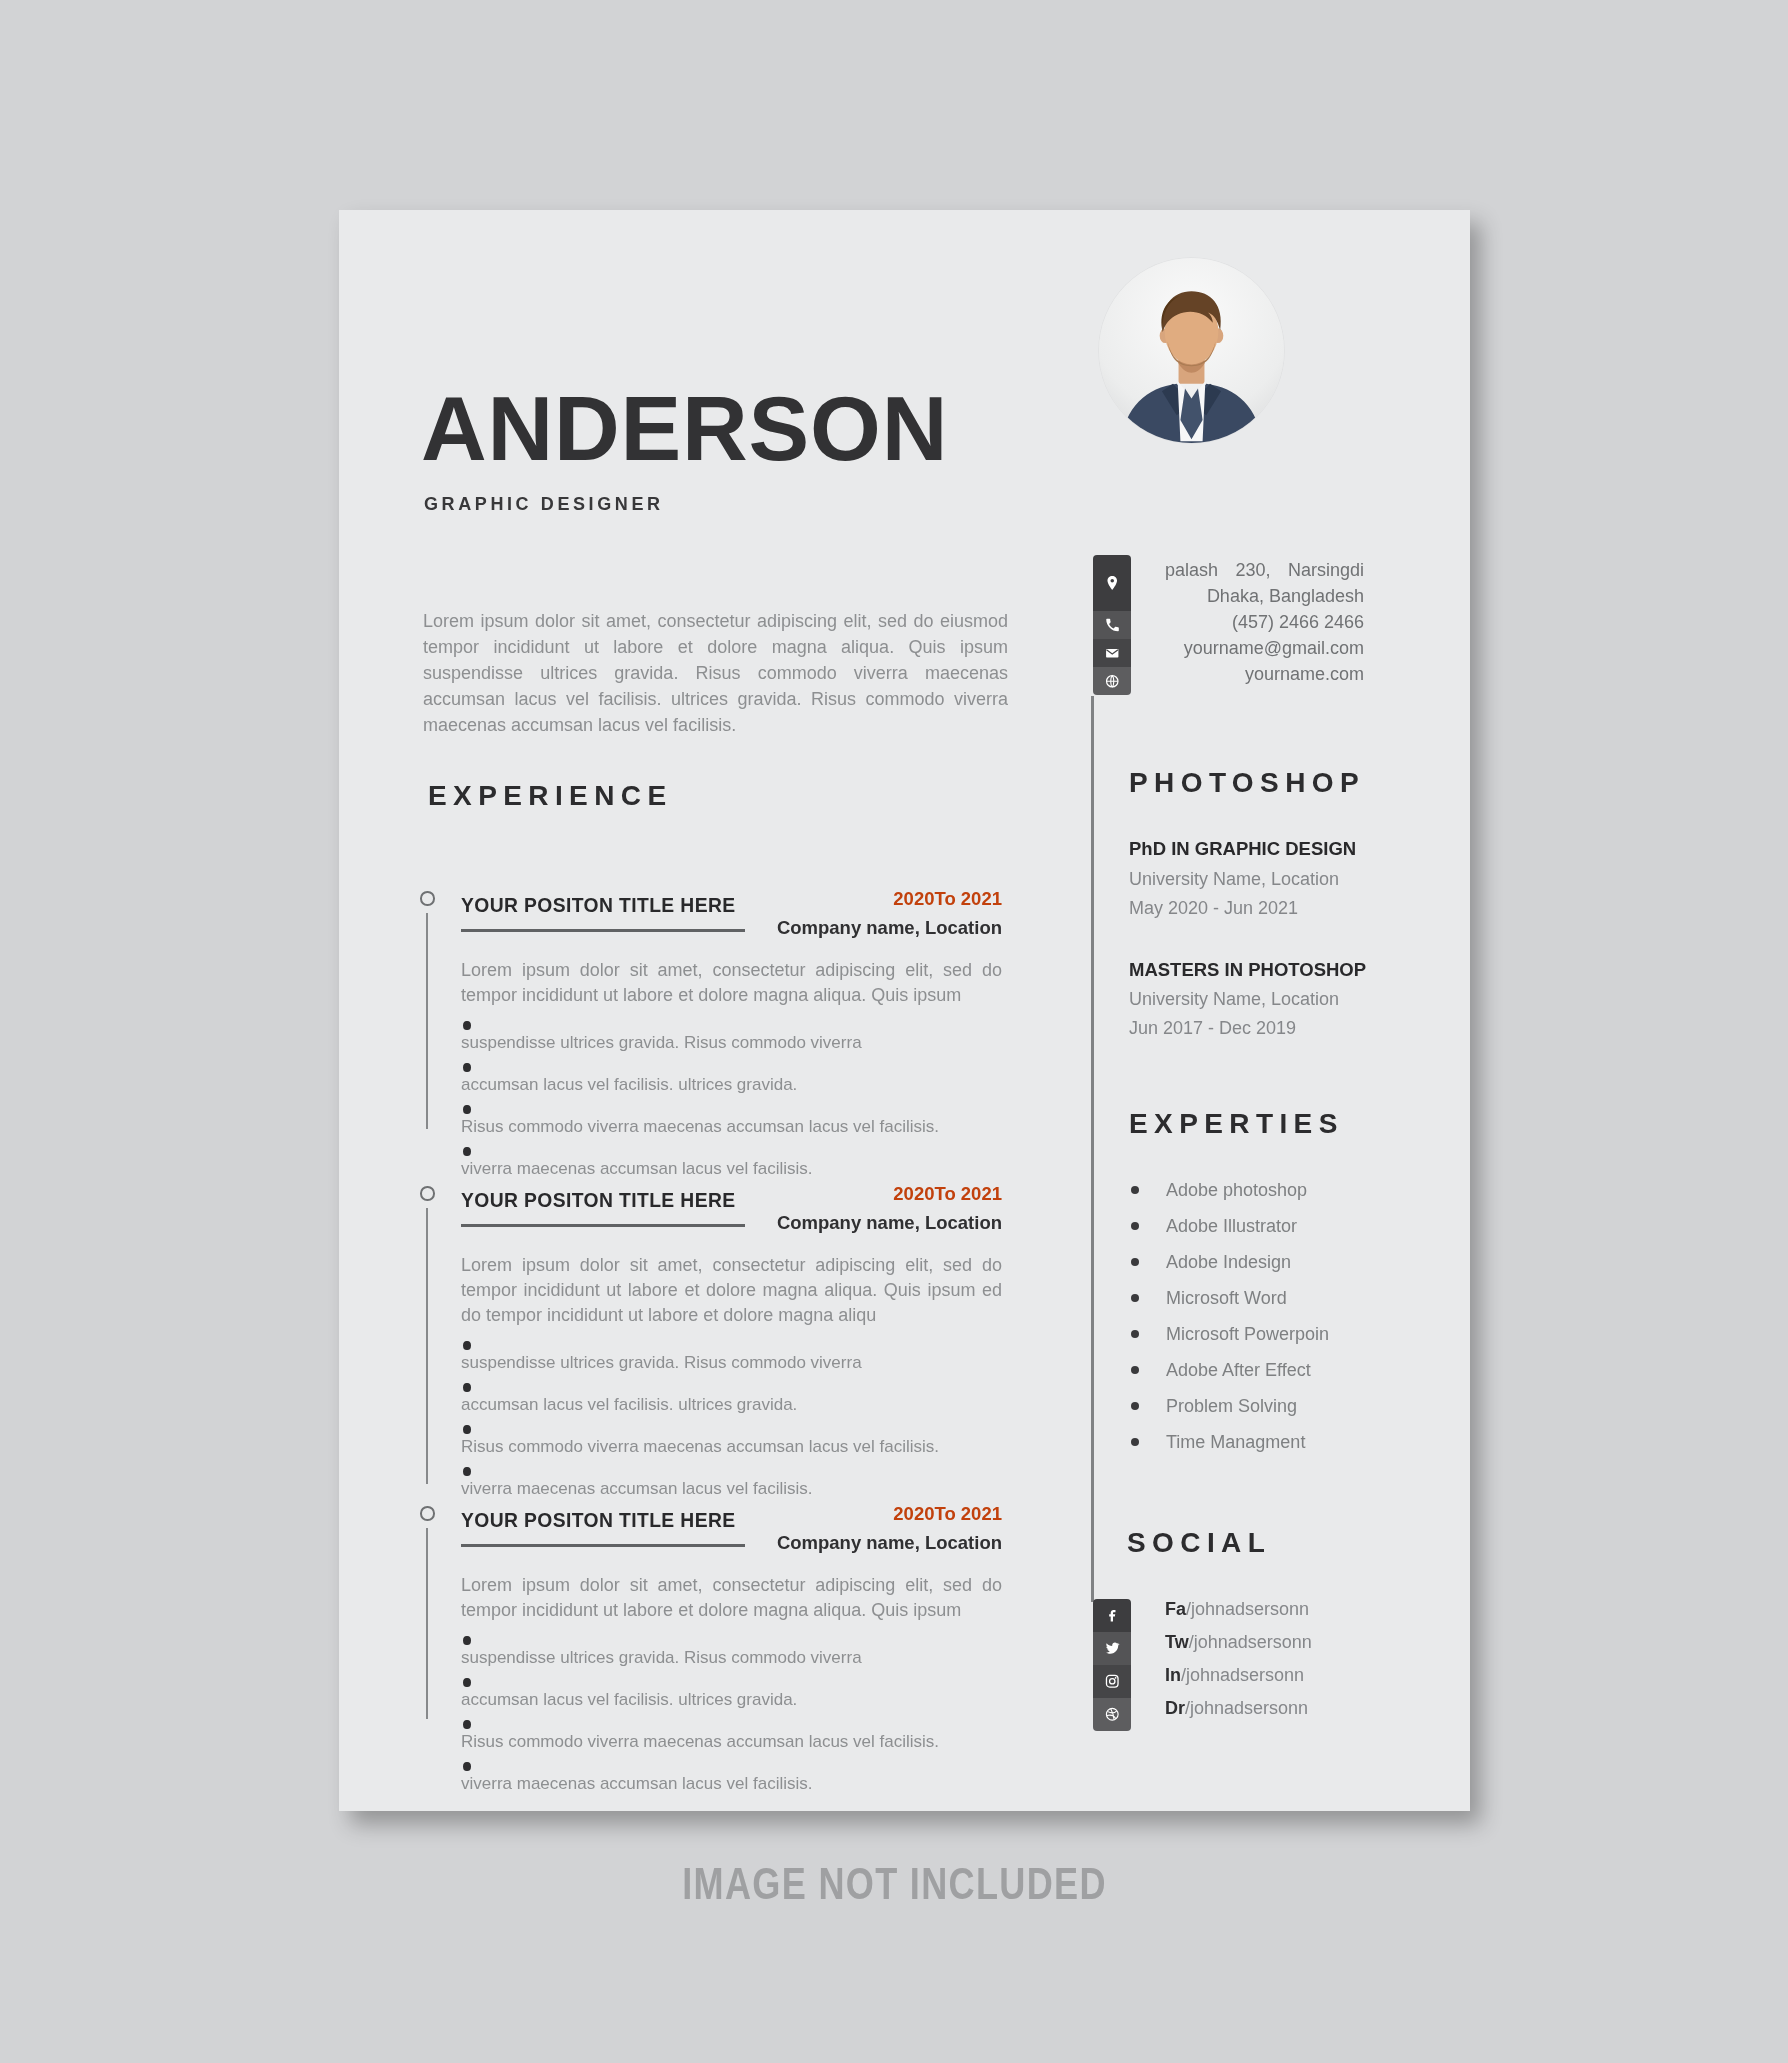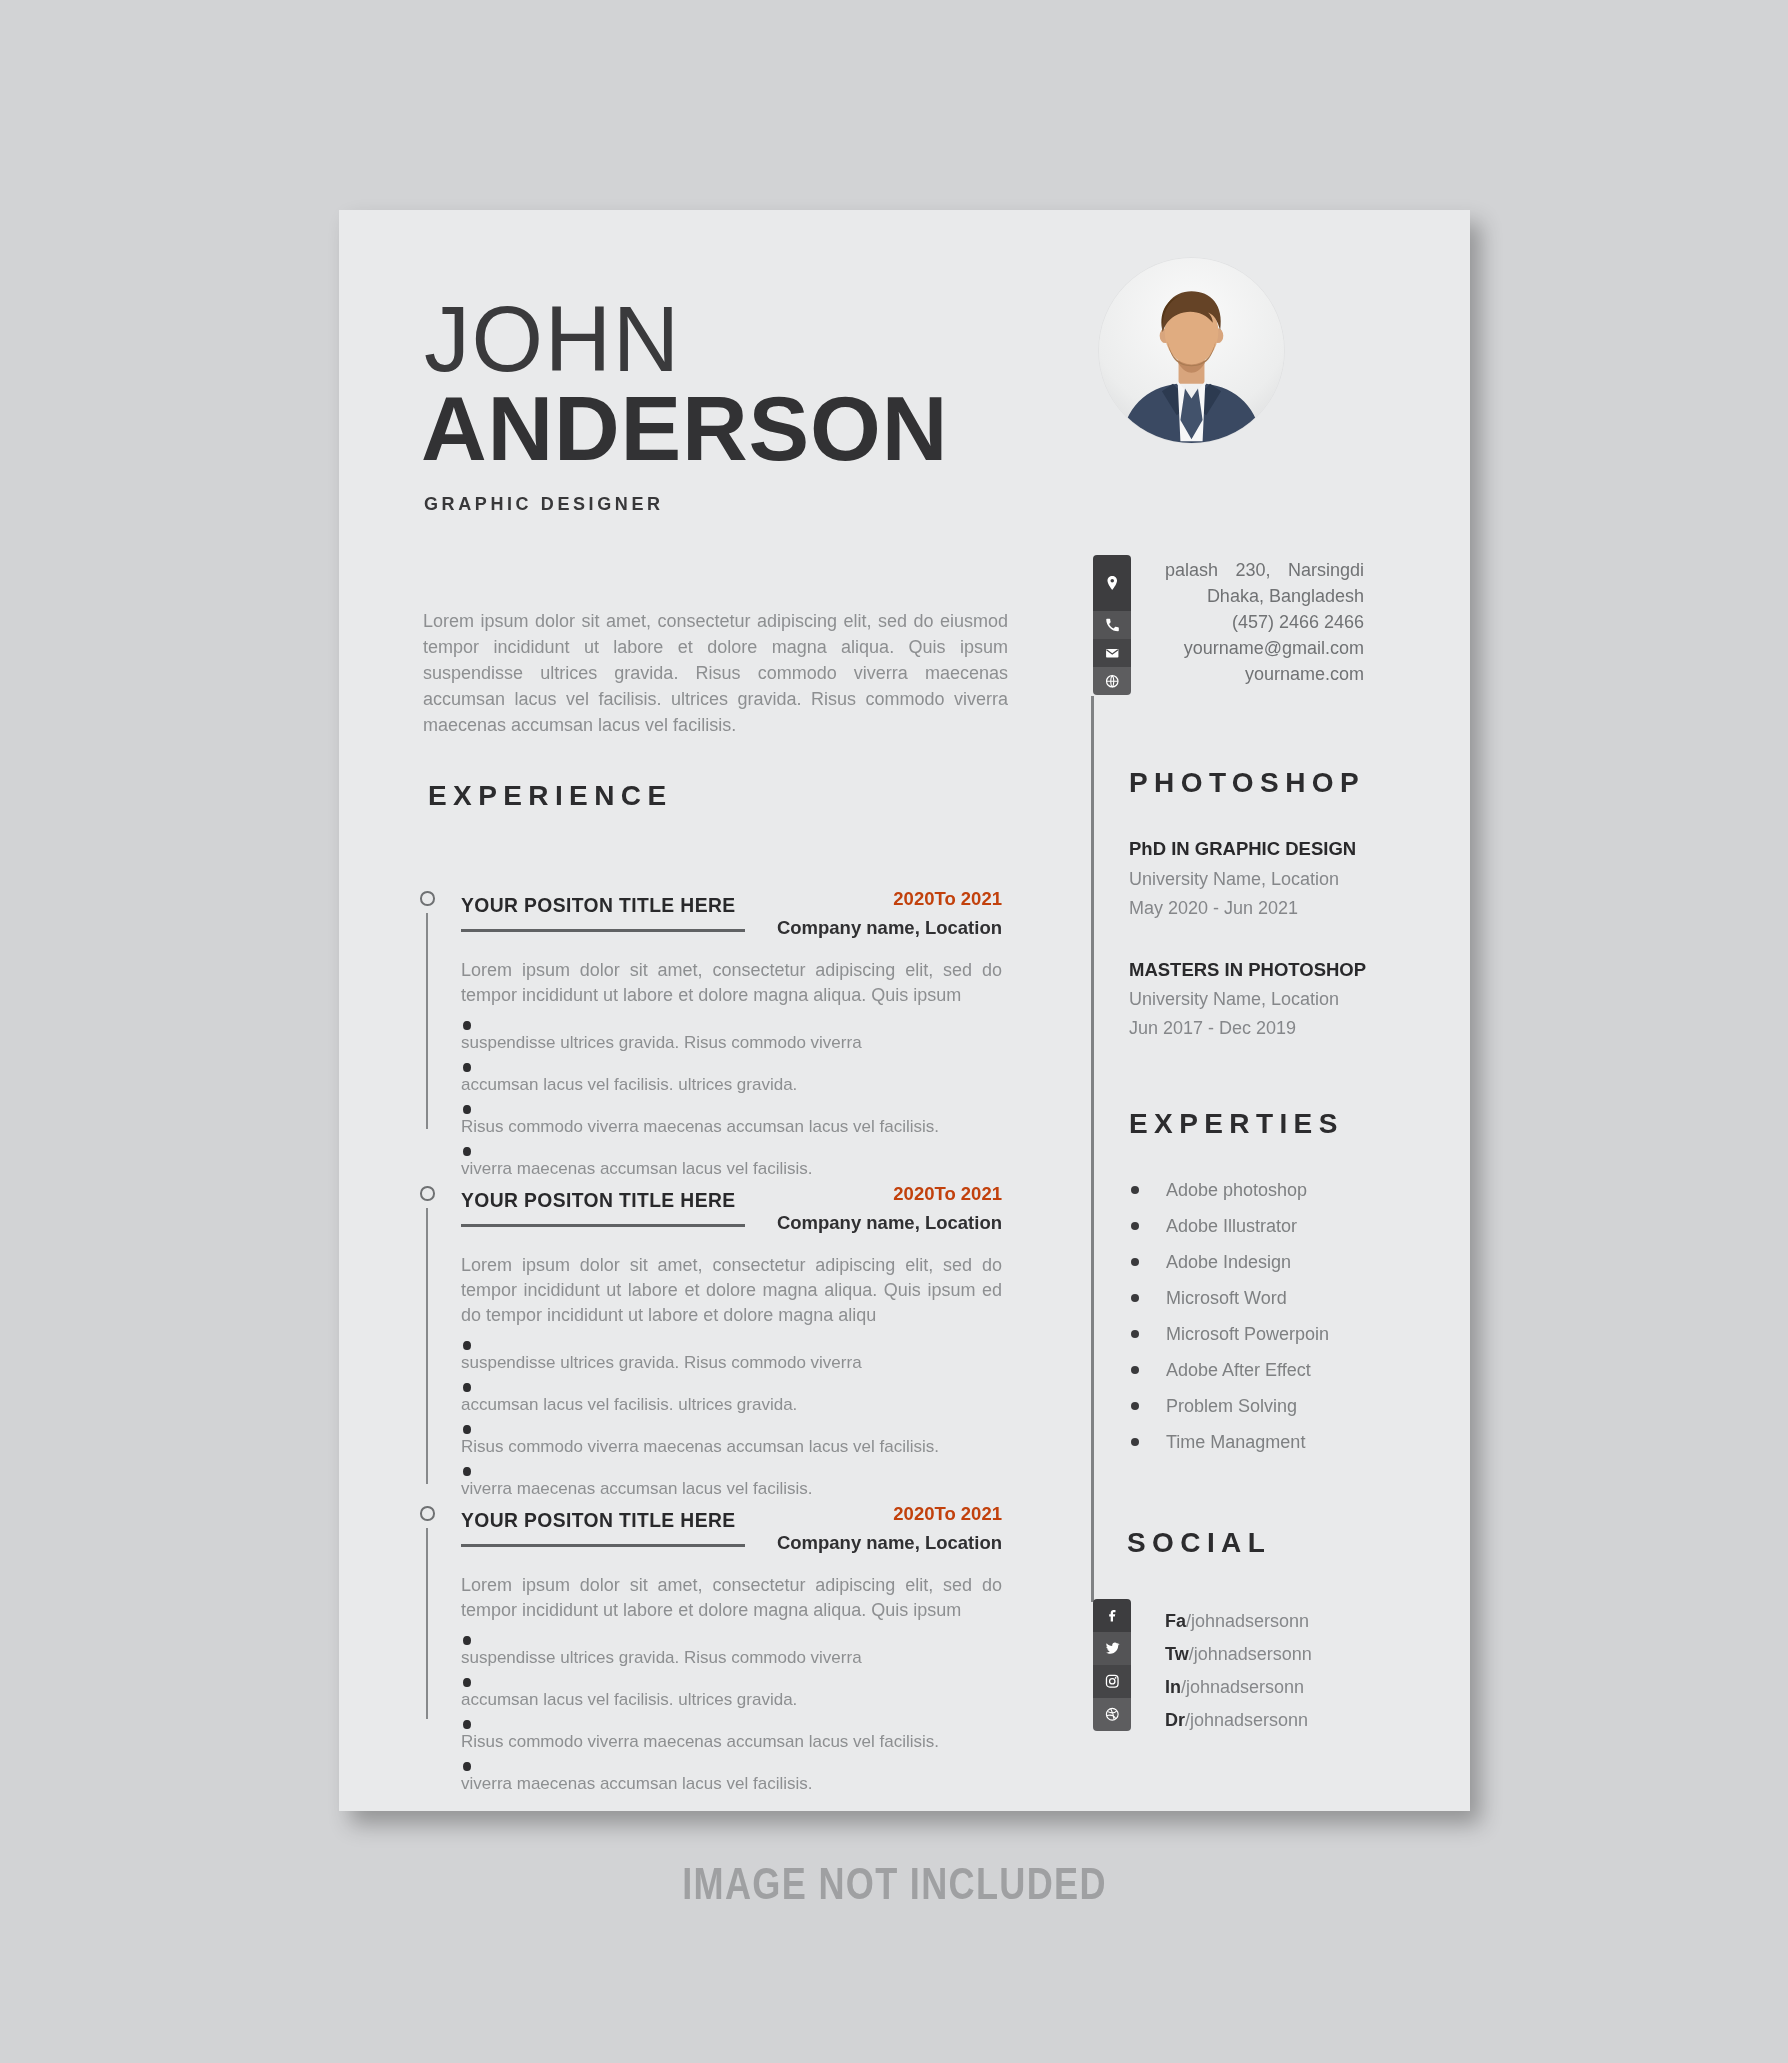--- a/index.html
+++ b/index.html
@@ -79,7 +79,6 @@
 <div class="canvas">
   <div class="sheet">
 
-    <div class="first-name">JOHN</div>
     <div class="last-name">ANDERSON</div>
     <div class="job-title">GRAPHIC DESIGNER</div>
     <p class="summary">Lorem ipsum dolor sit amet, consectetur adipiscing elit, sed do eiusmod tempor incididunt ut labore et dolore magna aliqua. Quis ipsum suspendisse ultrices gravida. Risus commodo viverra maecenas accumsan lacus vel facilisis. ultrices gravida. Risus commodo viverra maecenas accumsan lacus vel facilisis.</p>

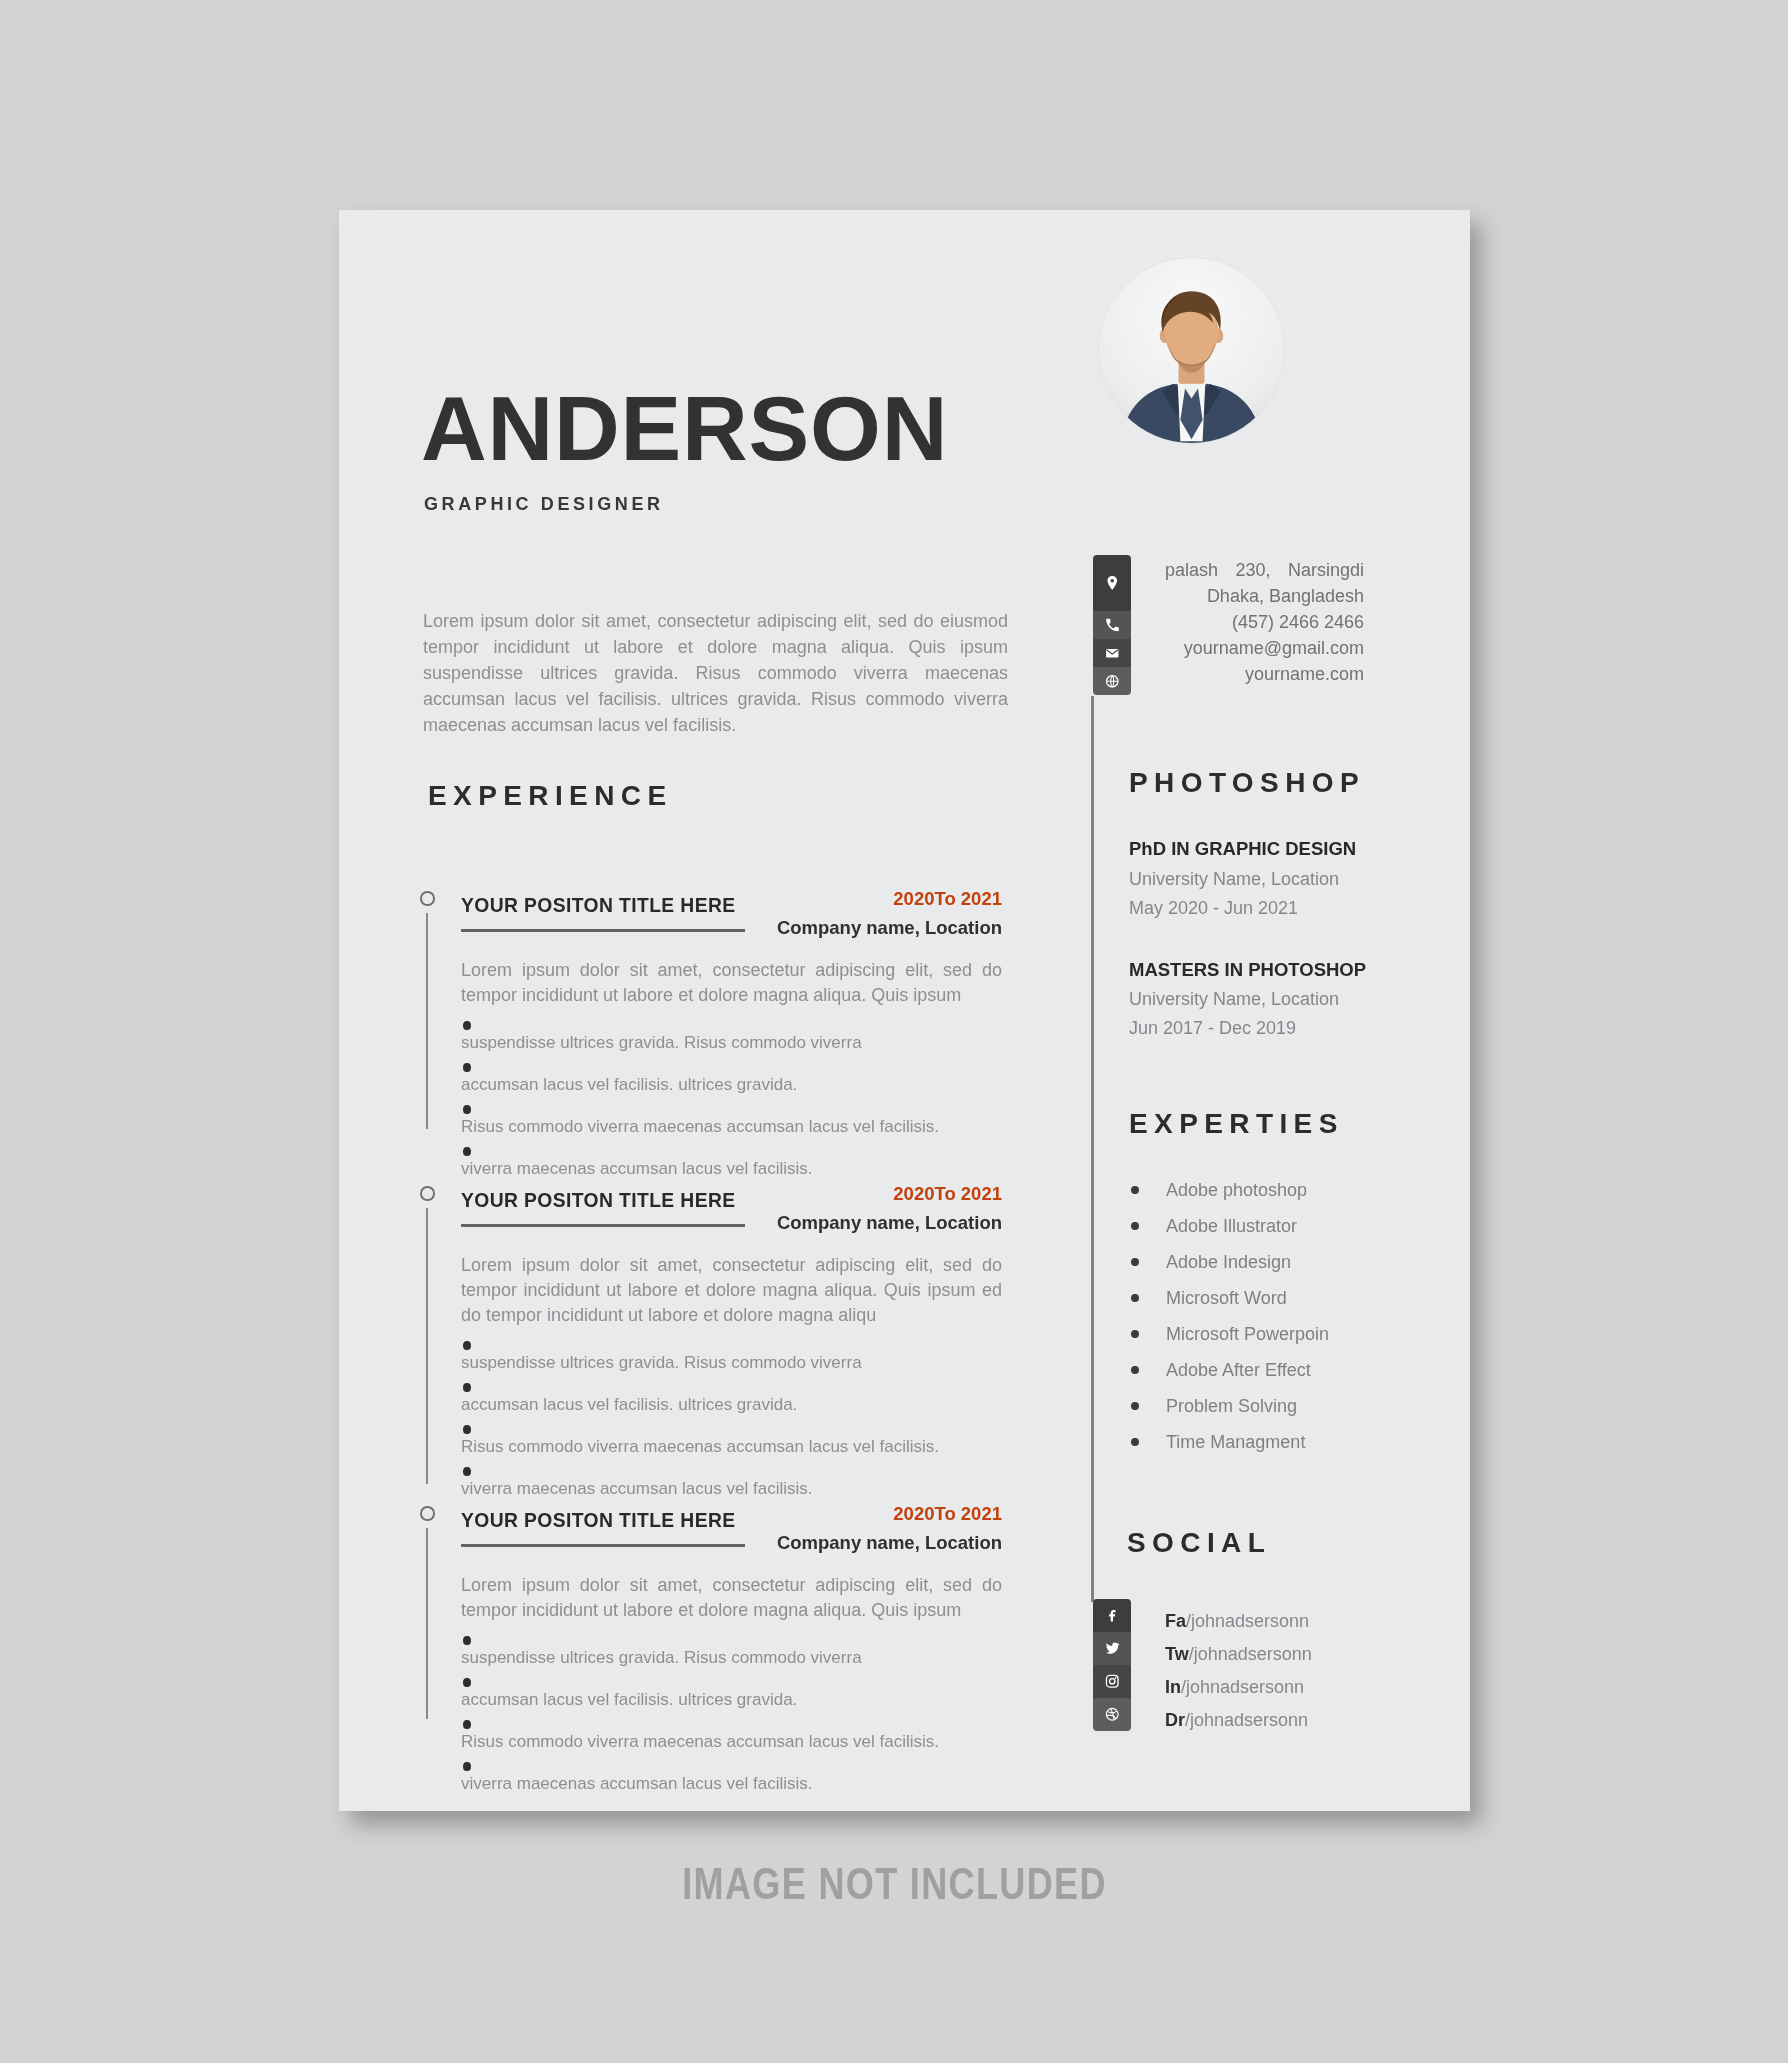--- a/index.html
+++ b/index.html
@@ -66,7 +66,7 @@
   .social-bar{left:754px;top:1389px;}
   .social-cell{height:33px;}
   .social-list{position:absolute;left:826px;top:1389px;}
-  .social-row{height:33px;display:flex;align-items:flex-end;font-size:18px;}
+  .social-row{height:33px;display:flex;align-items:flex-start;font-size:18px;}
   .social-prefix{font-weight:700;color:#2f2f31;}
   .social-handle{color:#85878a;}
 

